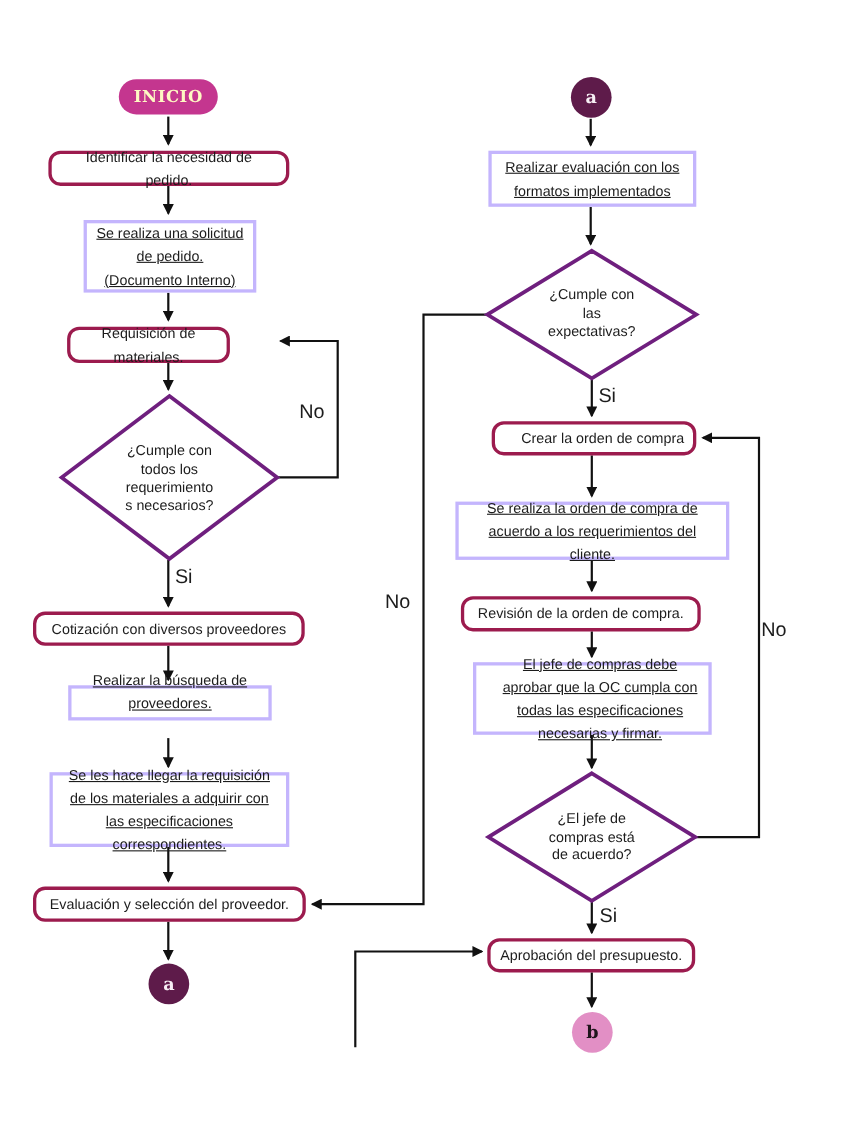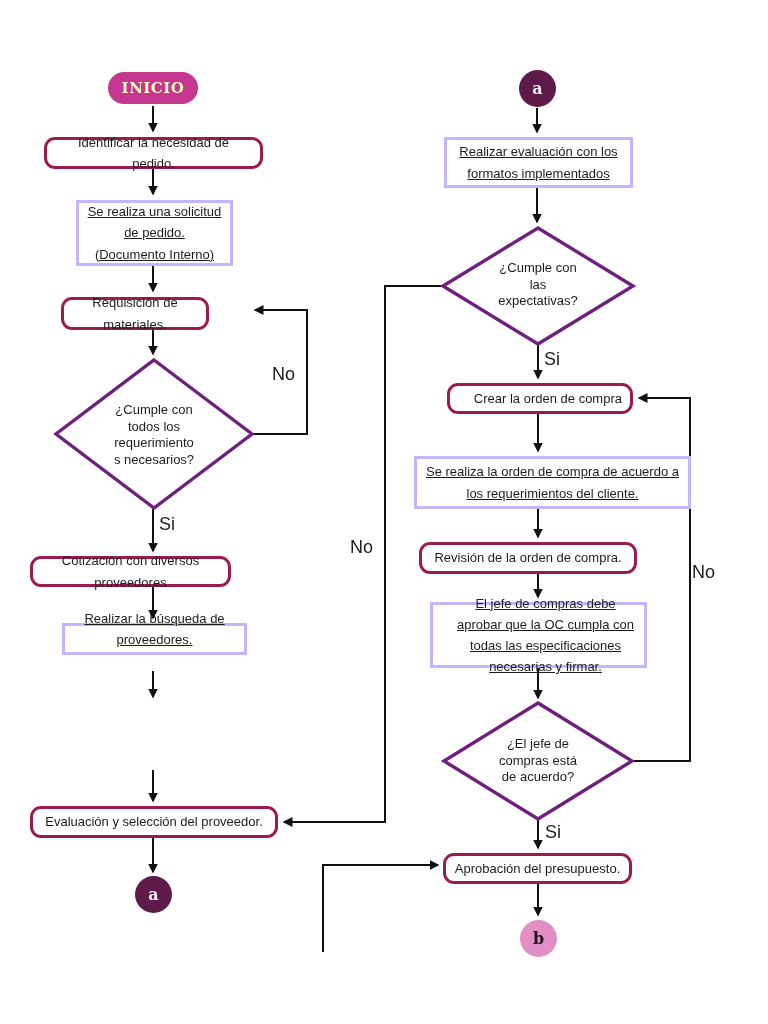--- a/index.html
+++ b/index.html
@@ -155,7 +155,7 @@
     <span>Crear la orden de compra</span>
   </div>
 
-  <div class="node box-violet" style="left:414px;top:456px;width:277px;height:53px;">
+  <div class="node box-violet" style="left:414px;top:456px;width:249px;height:53px;">
     <span>Se realiza la orden de compra de acuerdo a los requerimientos del cliente.</span>
   </div>
 

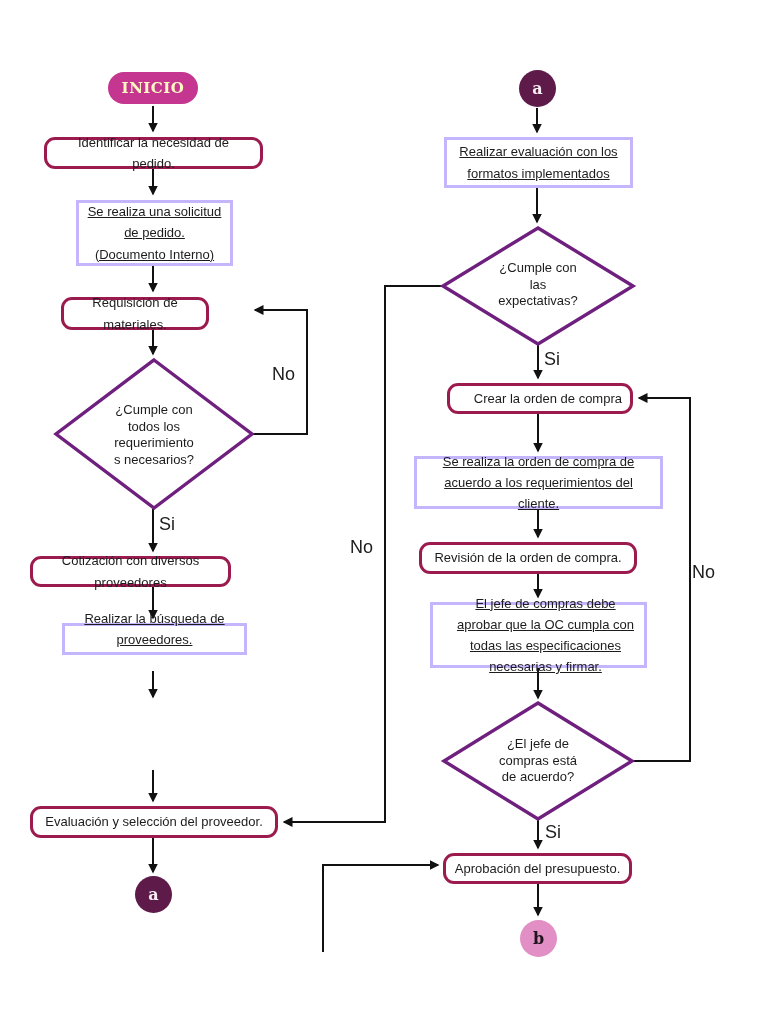--- a/index.html
+++ b/index.html
@@ -120,7 +120,7 @@
     <span>s necesarios?</span>
   </div>
 
-  <div class="node box-red" style="left:30px;top:556px;width:201px;height:31px;">
+  <div class="node box-red" style="left:30px;top:556px;width:247px;height:31px;text-align:right;">
     <span>Cotización con diversos proveedores</span>
   </div>
 

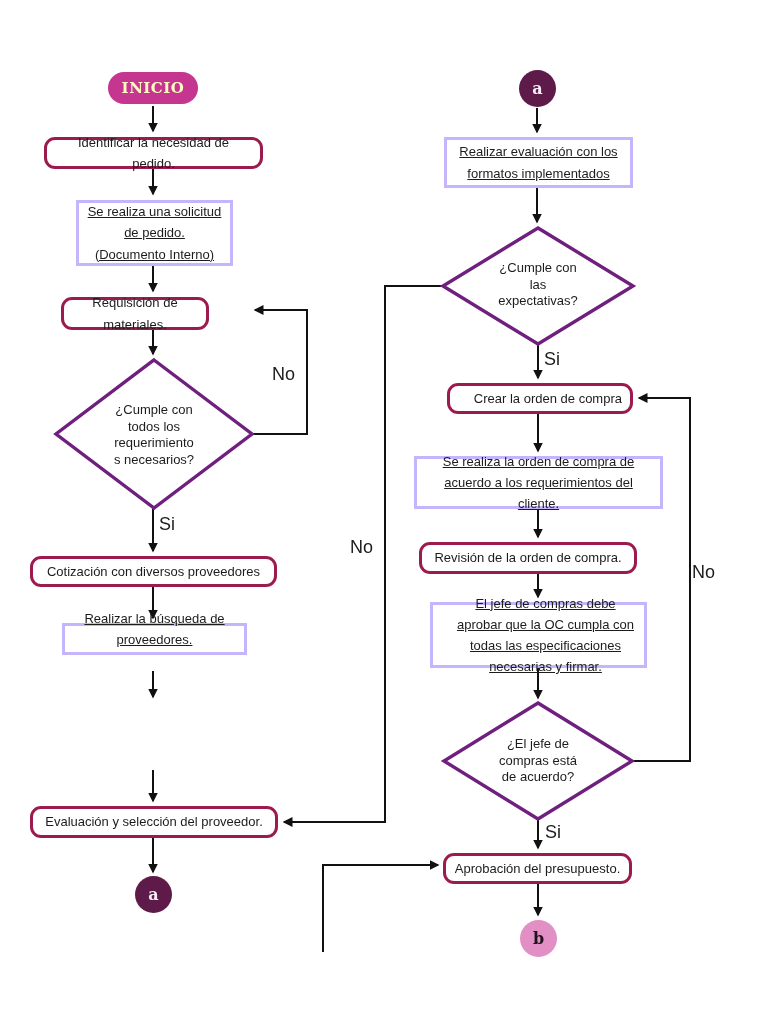--- a/index.html
+++ b/index.html
@@ -128,6 +128,9 @@
     <span>Realizar la búsqueda de proveedores.</span>
   </div>
 
+  <div class="node box-violet" style="left:45px;top:702px;width:218px;height:68px;">
+    <span>Se les hace llegar la requisición de los materiales a adquirir con las especificaciones correspondientes.</span>
+  </div>
 
   <div class="node box-red" style="left:30px;top:806px;width:248px;height:32px;">
     <span>Evaluación y selección del proveedor.</span>

